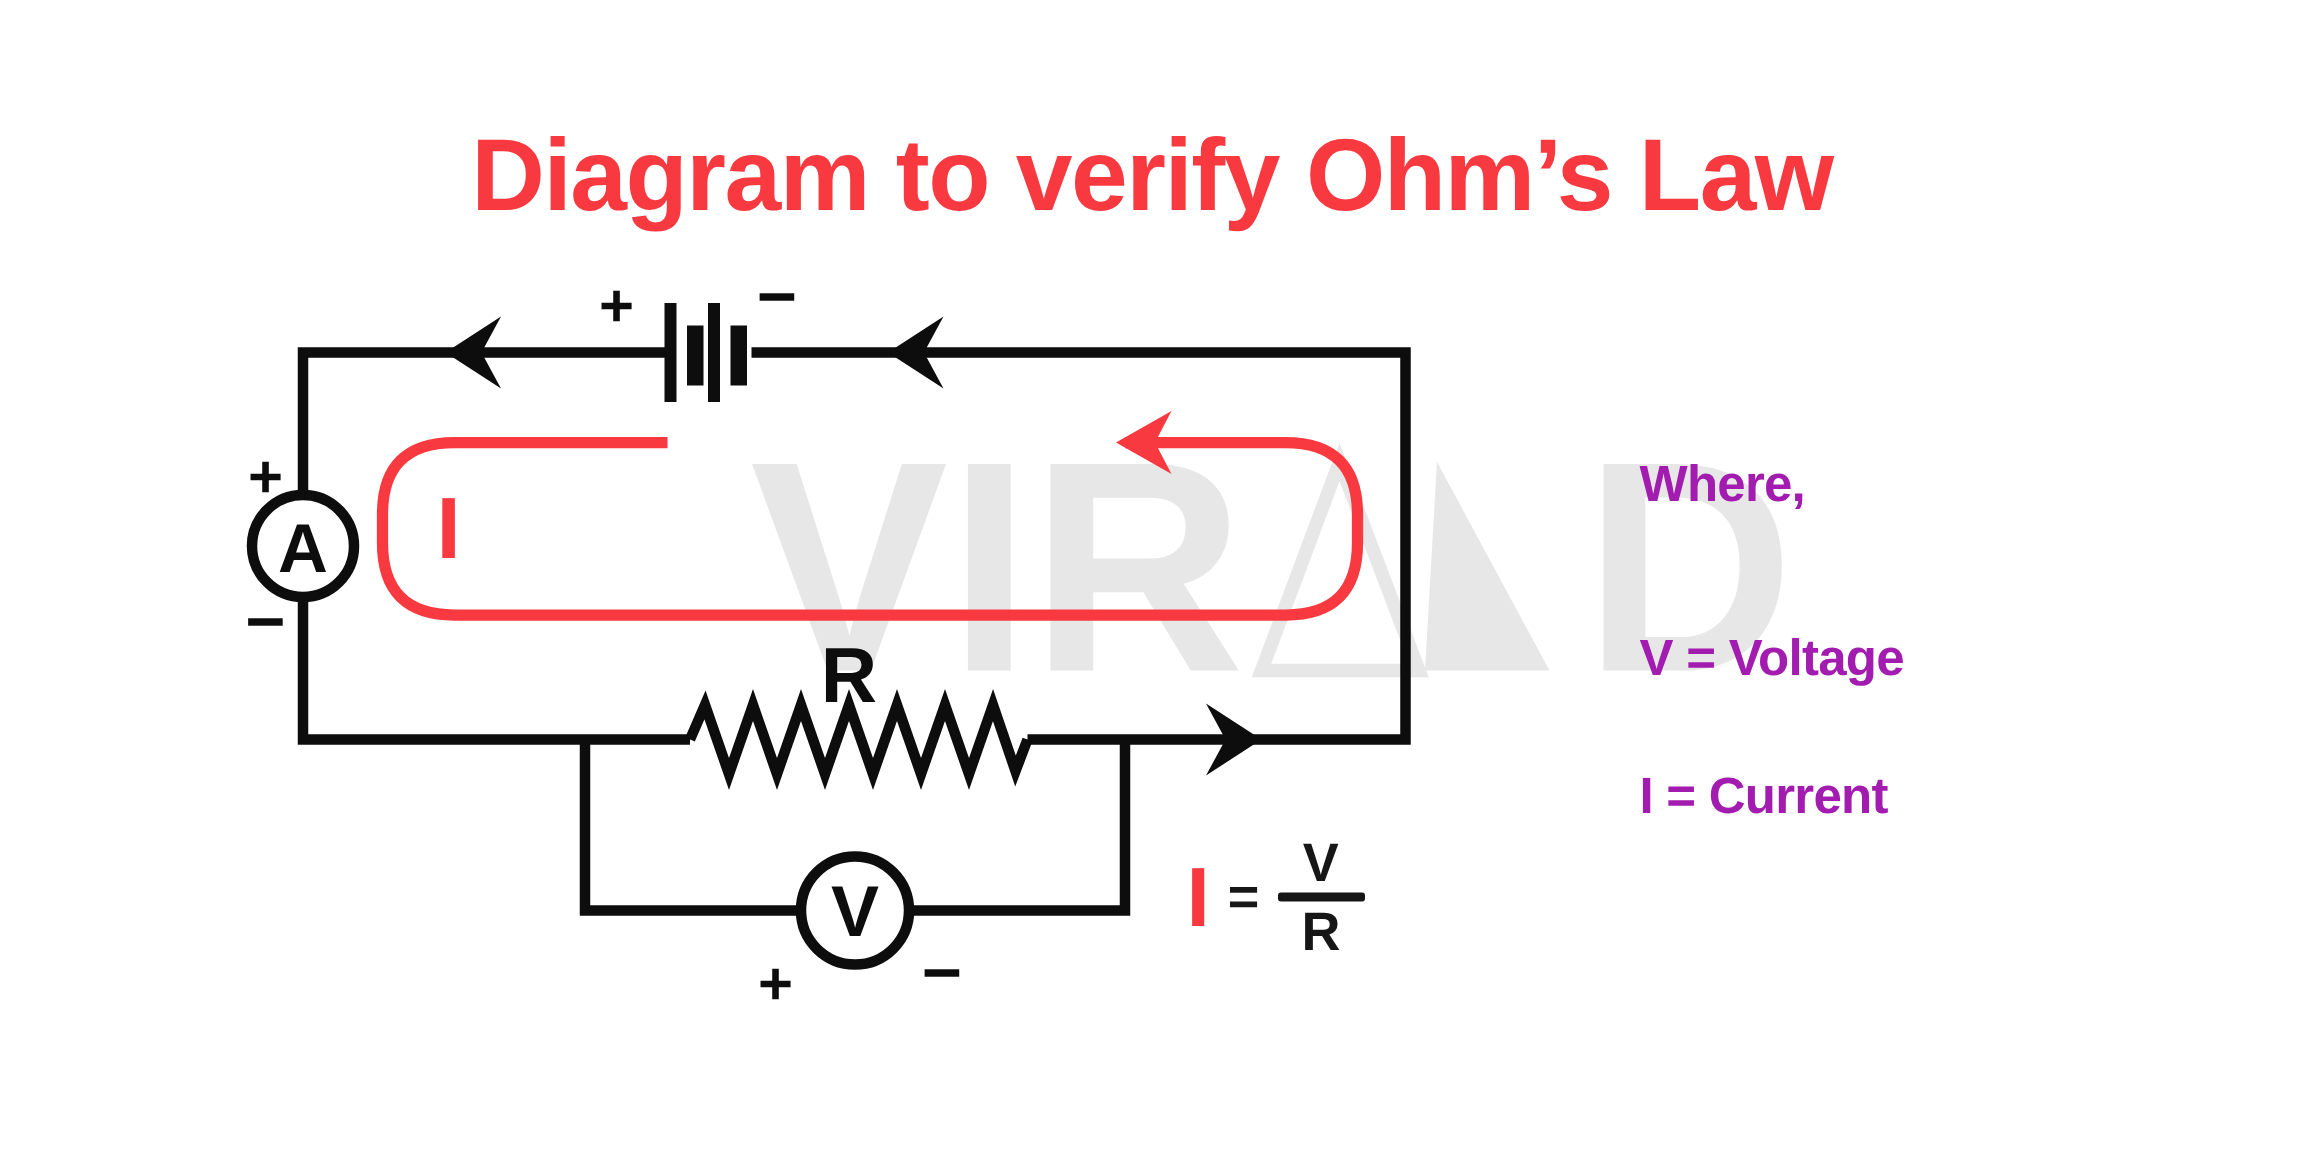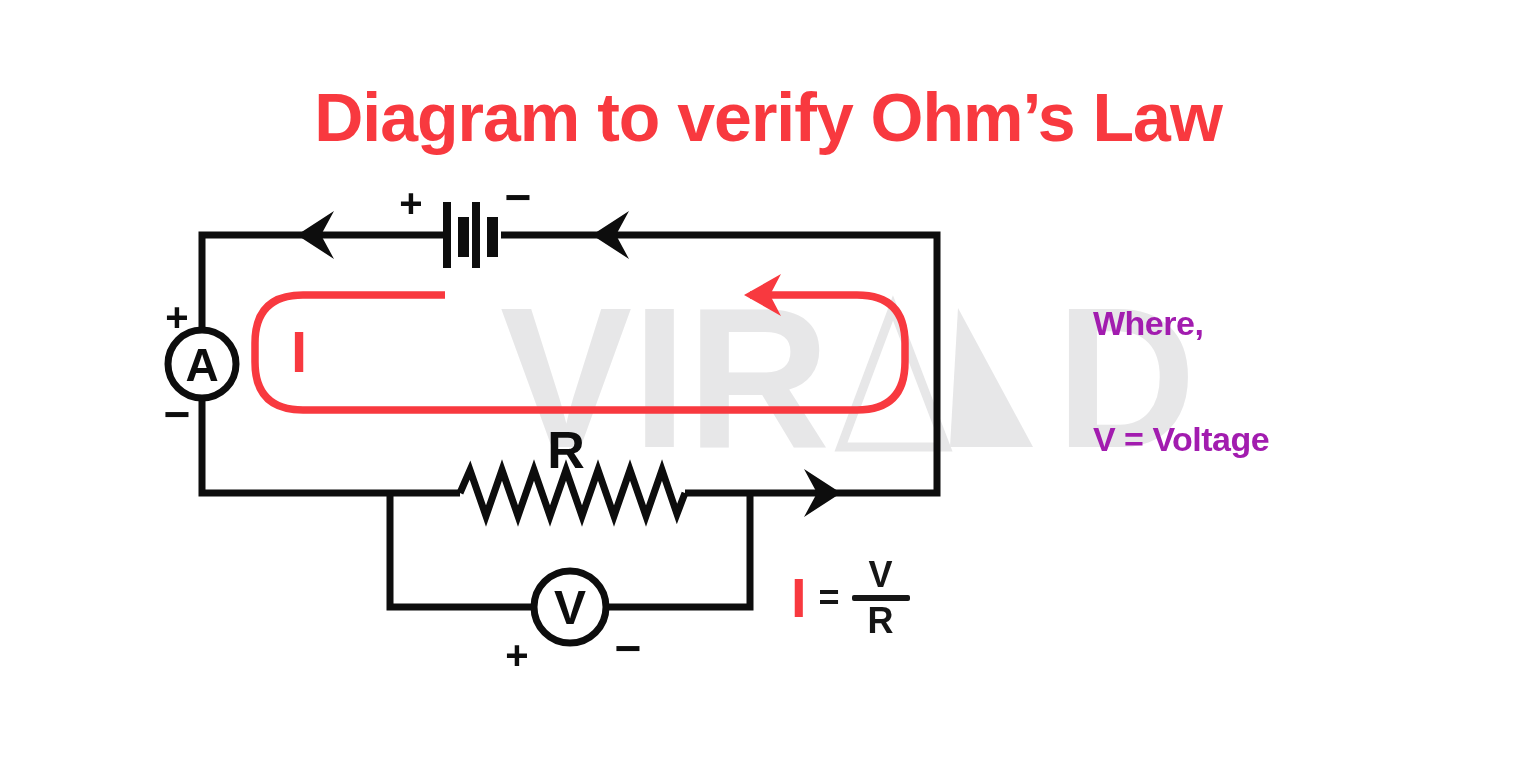--- a/index.html
+++ b/index.html
@@ -99,6 +99,7 @@
   <div class="legend">
     <div class="heading">Where,</div>
     <div class="item">V = Voltage</div>
+    <div class="item">I = Current</div>
   </div>
 
   <div class="formula">

